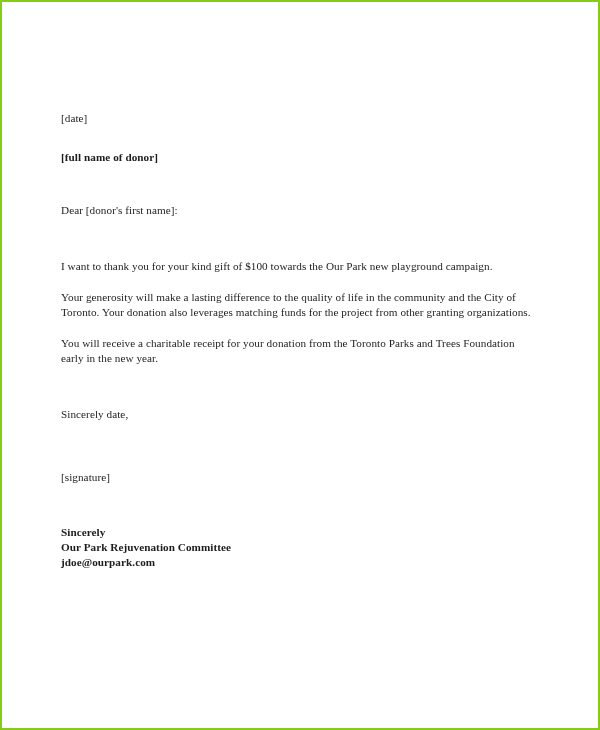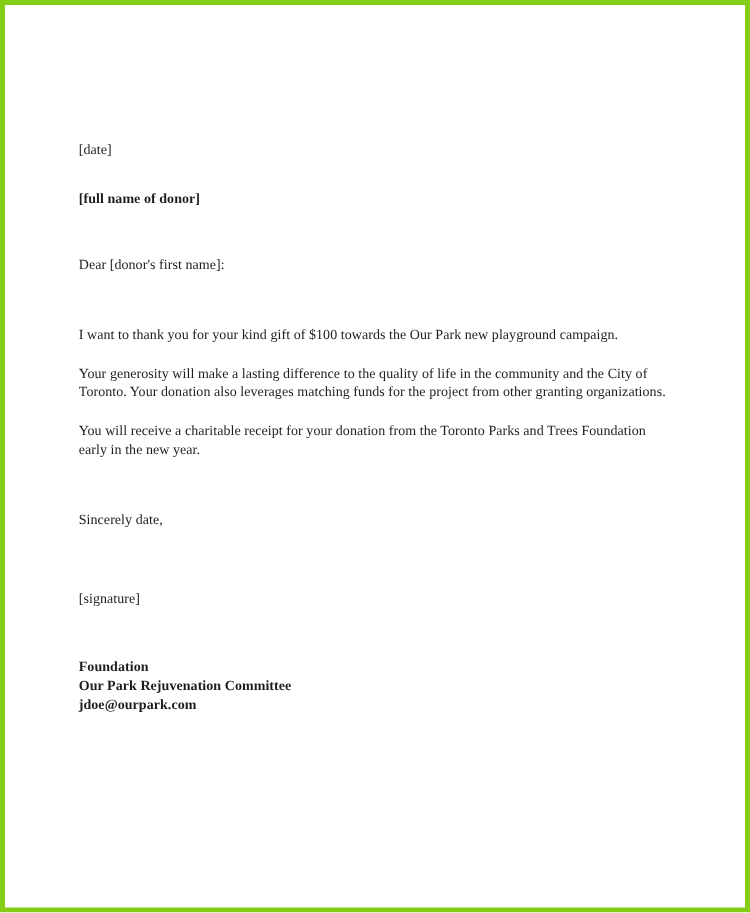--- a/index.html
+++ b/index.html
@@ -17,7 +17,7 @@
     height: 730px;
     box-sizing: border-box;
     background: #ffffff;
-    border: 4px solid #84cc16;
+    border: 2px solid #84cc16;
     overflow: hidden;
   }
   .letter {

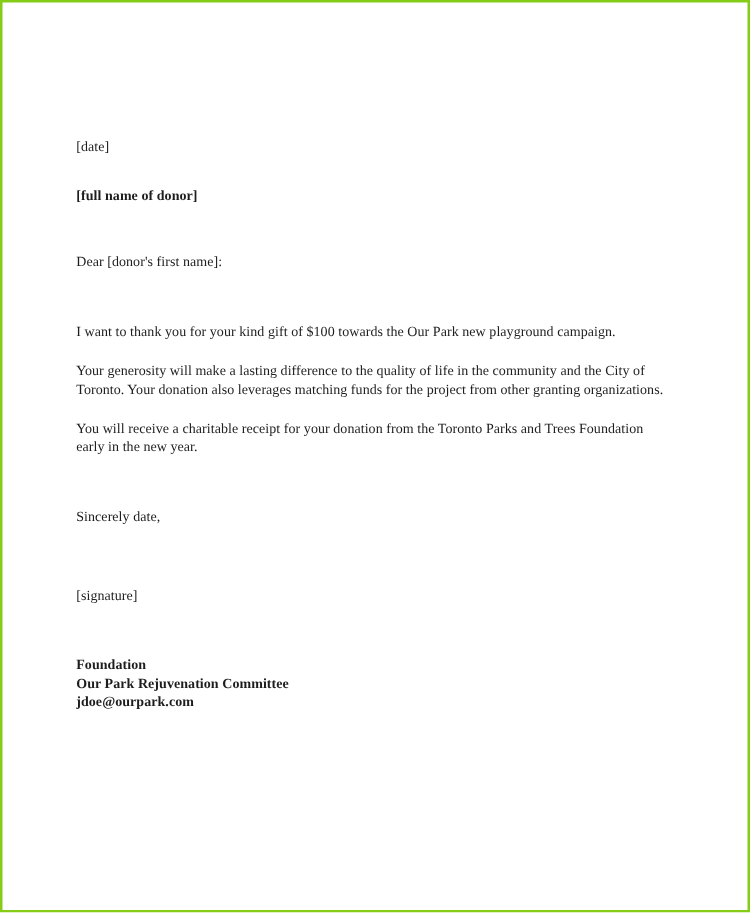--- a/index.html
+++ b/index.html
@@ -94,7 +94,7 @@
     <div class="gap-signoff"></div>
 
     <div class="block">
-      <div class="line">Foundation</div>
+      <div class="line">Sincerely</div>
       <div class="line">Our Park Rejuvenation Committee</div>
       <div class="line">jdoe@ourpark.com</div>
     </div>

